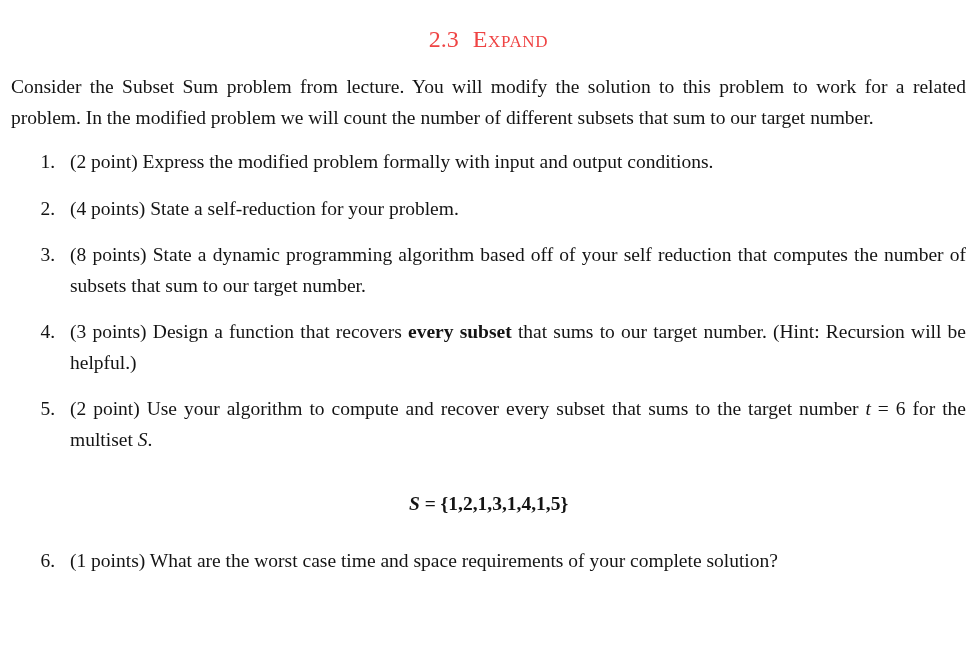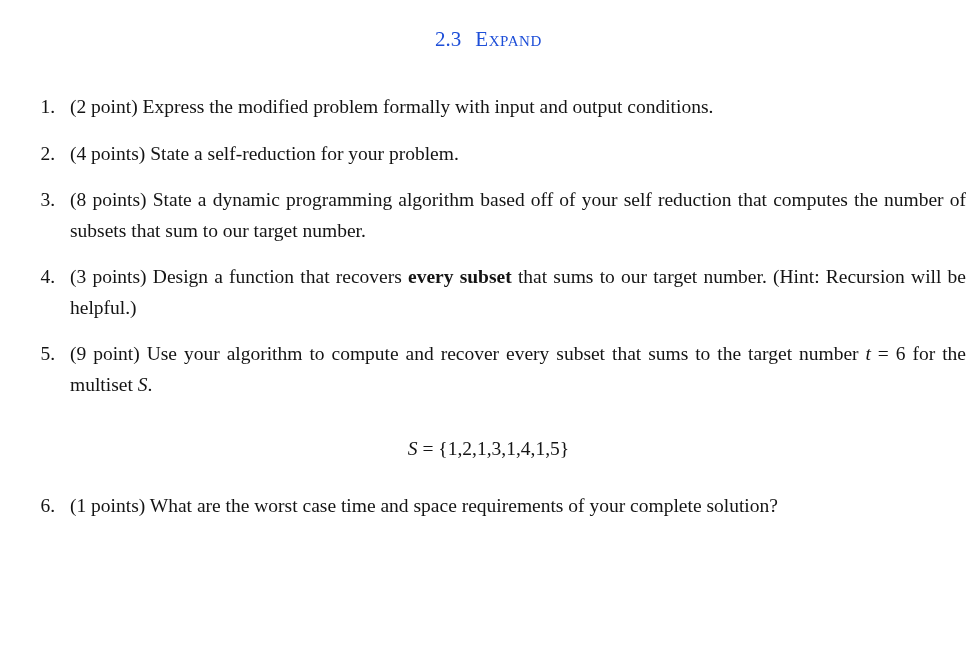--- a/index.html
+++ b/index.html
@@ -18,10 +18,10 @@
   }
   .title {
     text-align: center;
-    font-size: 21px;
+    font-size: 24px;
     line-height: 26px;
-    margin-bottom: 40px;
-    color: #1d4ed8;
+    margin-bottom: 20px;
+    color: #ef4444;
   }
   .title .num-part { margin-right: 14px; }
   .sc {

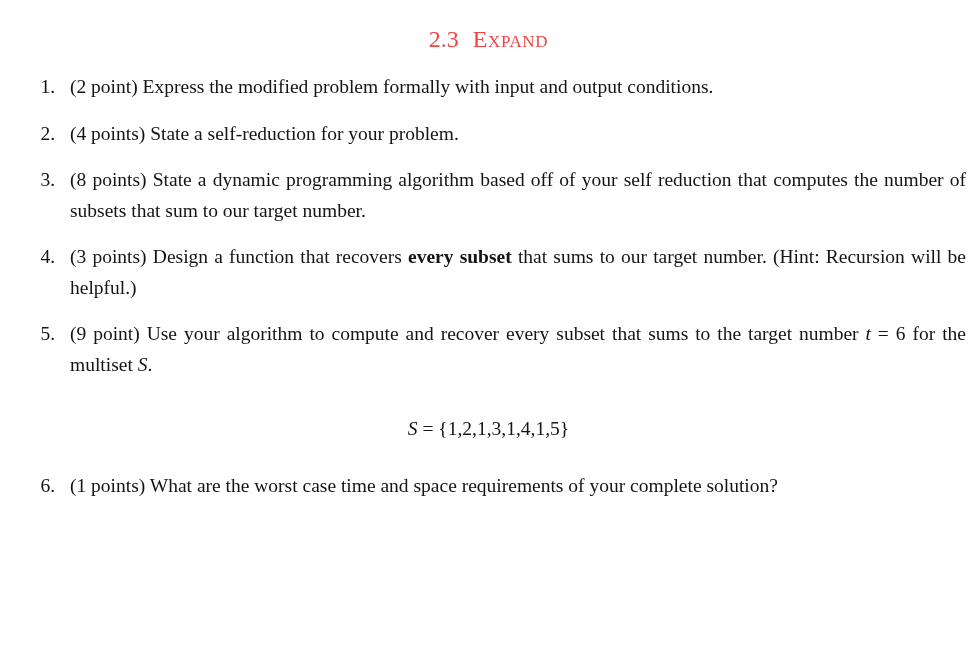--- a/index.html
+++ b/index.html
@@ -69,6 +69,7 @@
     <span class="num-part">2.3</span><span class="sc">Expand</span>
   </div>
 
+  <p class="intro">Consider the Subset Sum problem from lecture. You will modify the solution to this problem to work for a related problem. In the modified problem we will count the number of different subsets that sum to our target number.</p>
 
   <div class="list">
 

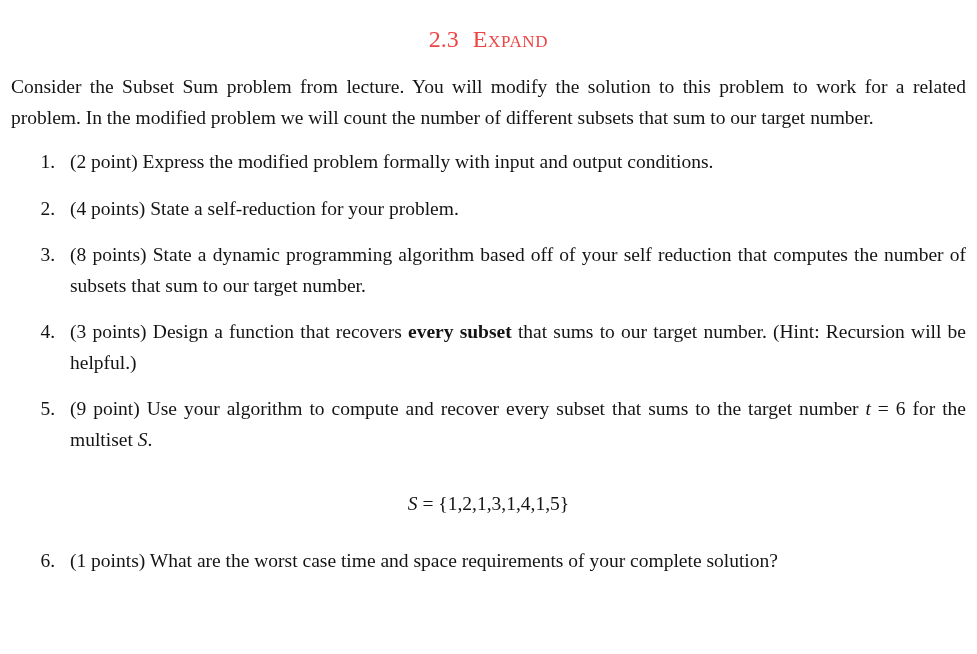--- a/index.html
+++ b/index.html
@@ -98,7 +98,7 @@
     <div class="item">
       <span class="num">5.</span>
       <div class="item-text">
-        <span>(9 point) Use your algorithm to compute and recover every subset that sums to the target number </span><em>t</em><span> = 6 for the multiset </span><em>S</em><span>.</span>
+        <span>(2 point) Use your algorithm to compute and recover every subset that sums to the target number </span><em>t</em><span> = 6 for the multiset </span><em>S</em><span>.</span>
       </div>
     </div>
 

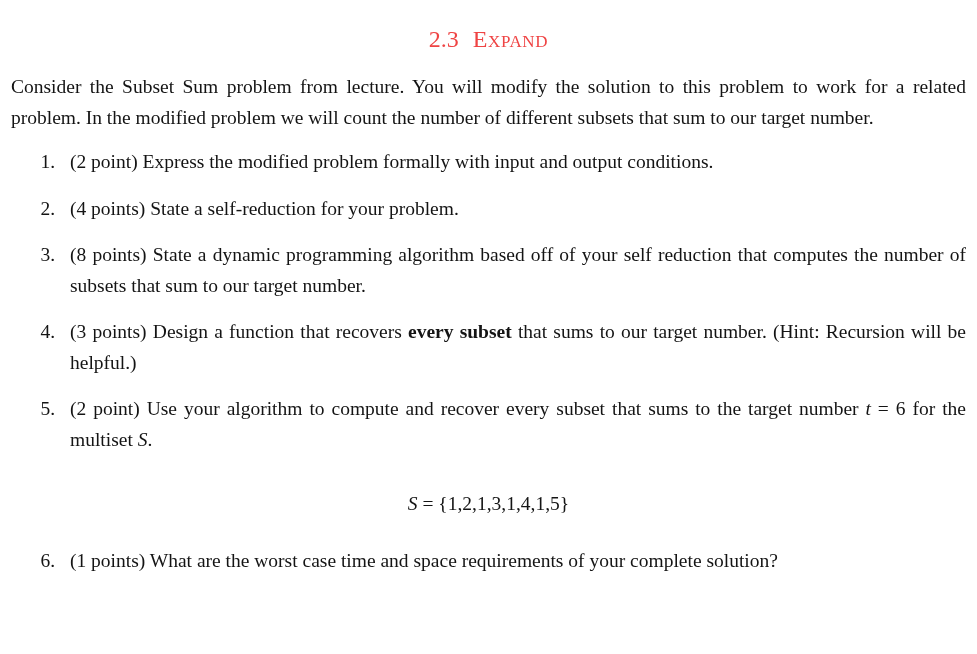--- a/index.html
+++ b/index.html
@@ -56,6 +56,7 @@
     line-height: 30.5px;
     text-align: center;
     margin: 34px 0 26px 0;
+    font-weight: bold;
   }
   strong { font-weight: 700; }
   em { font-style: italic; }

